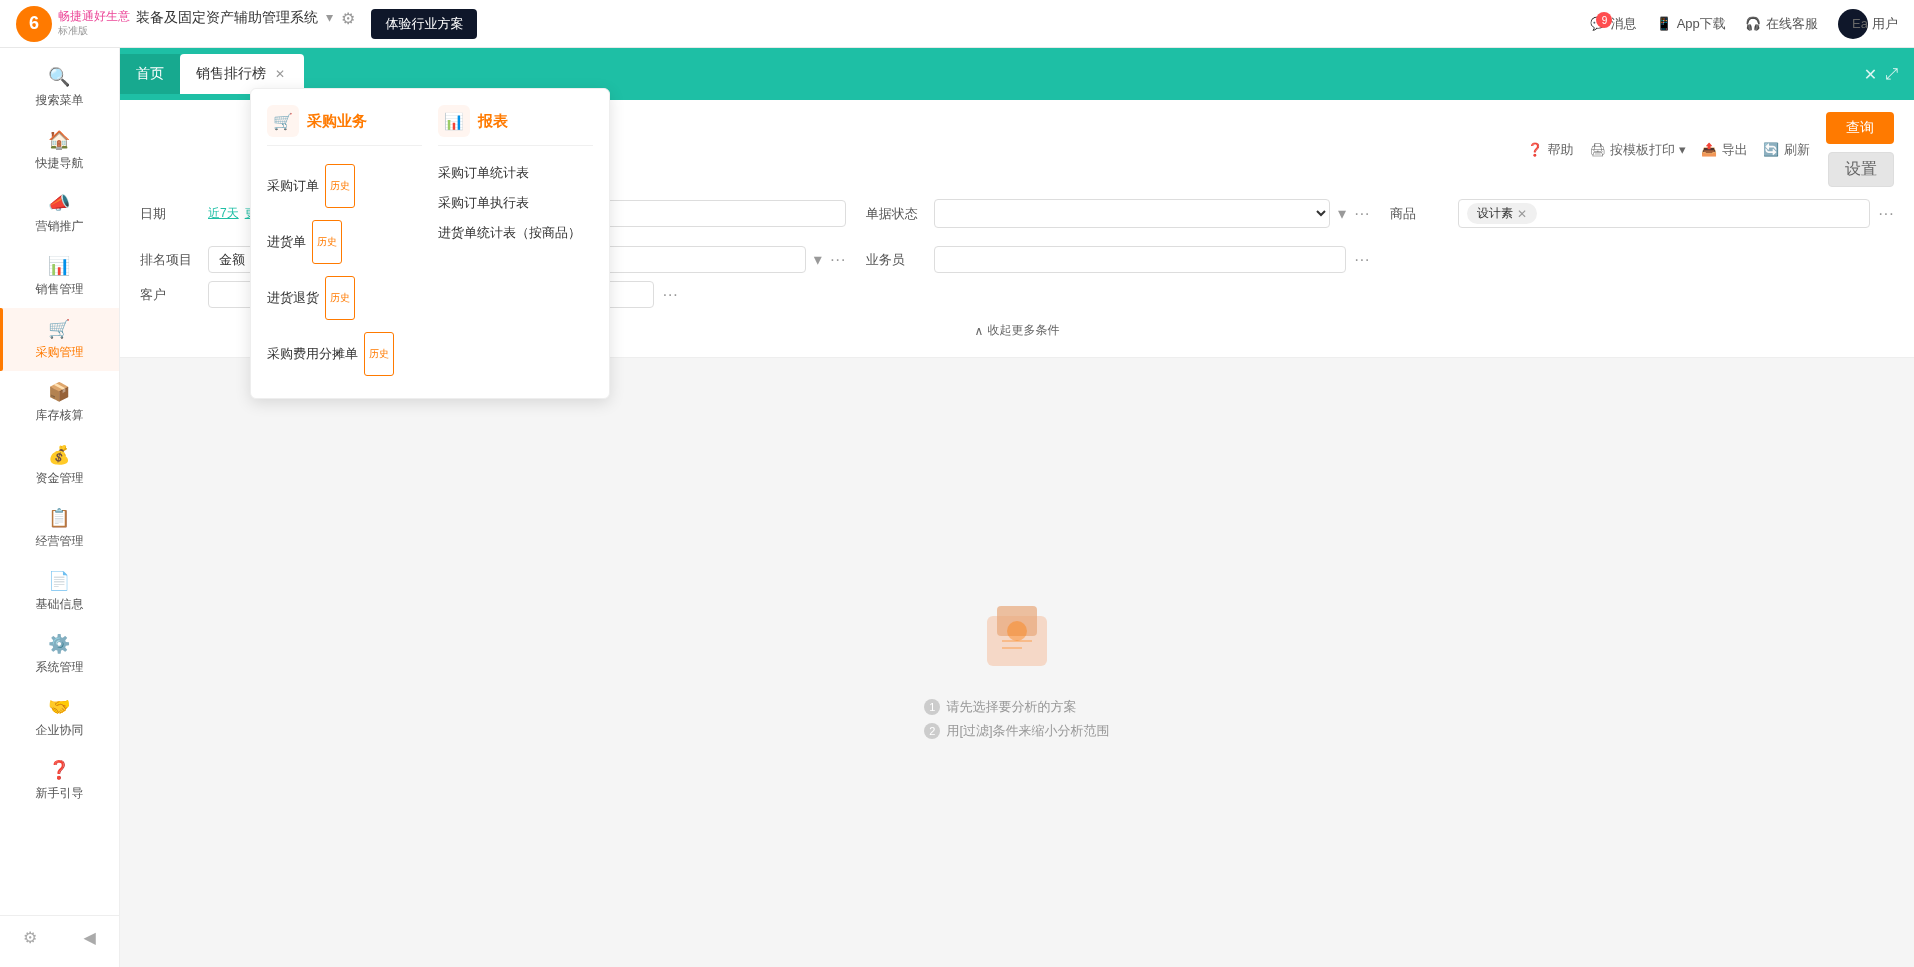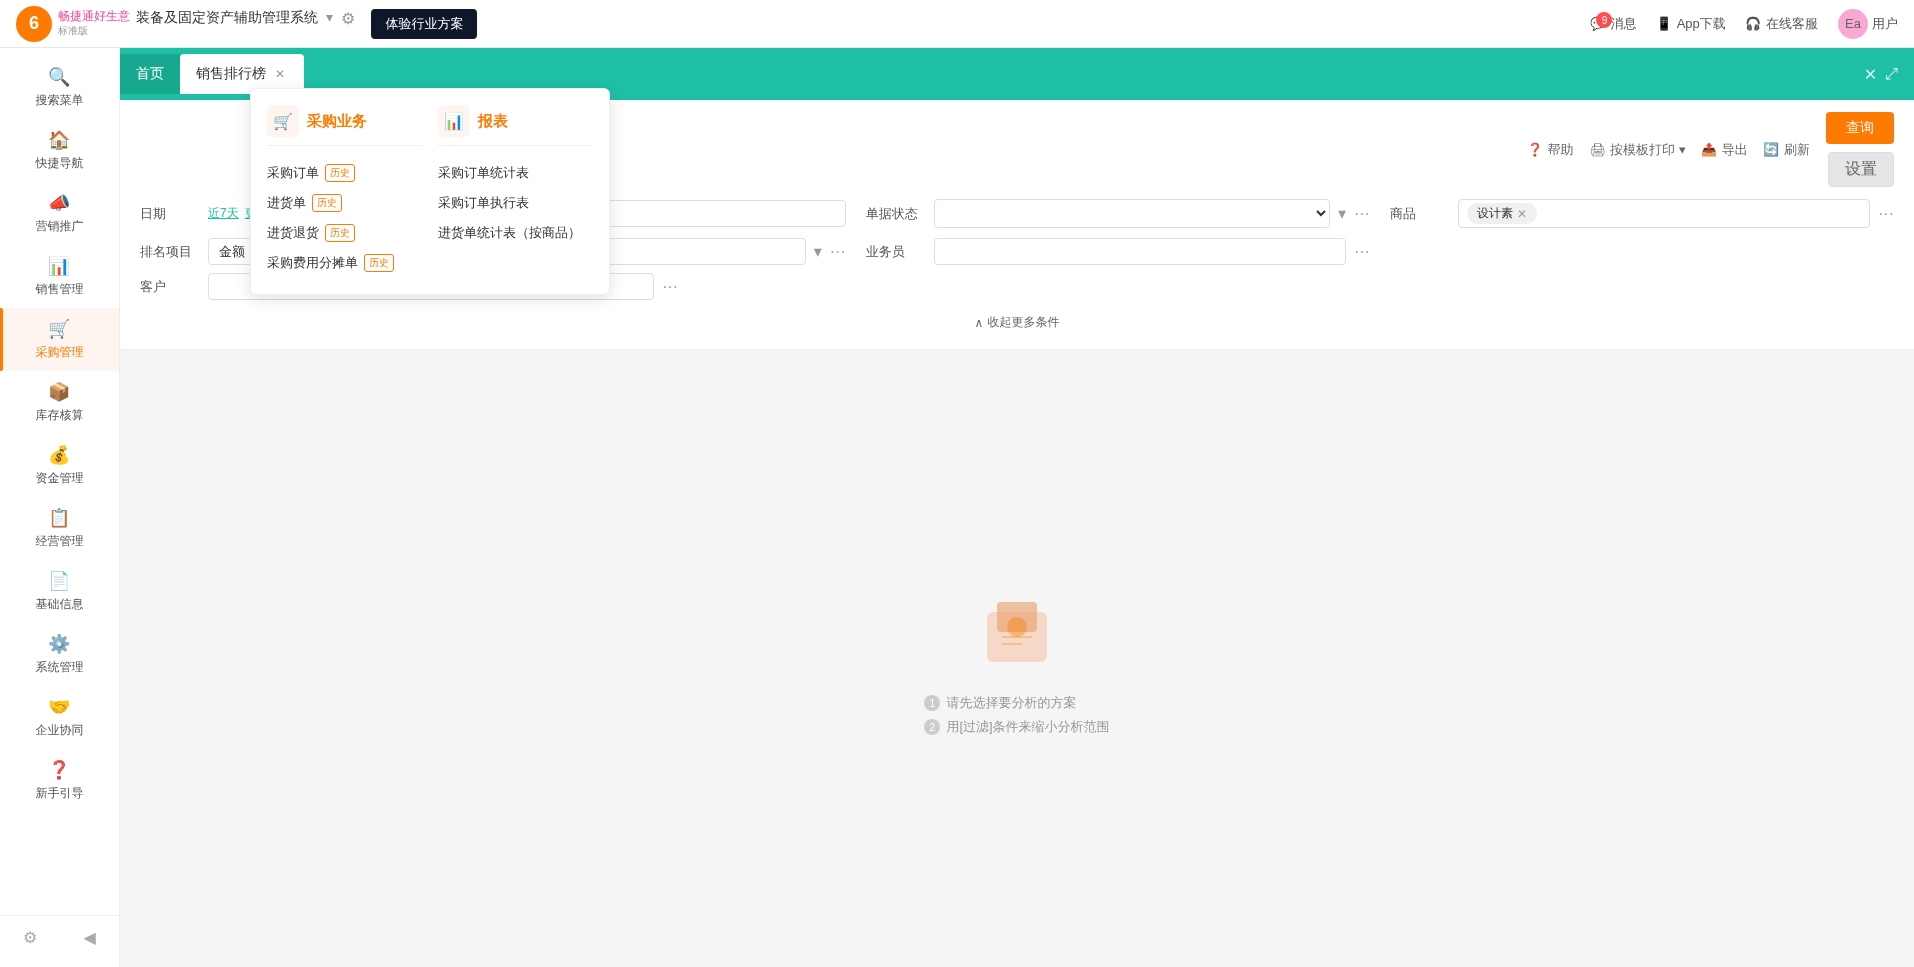--- a/index.html
+++ b/index.html
@@ -73,9 +73,9 @@
     .badge-wrap { position: relative; display: inline-block; }
     .avatar-circle {
       width: 30px; height: 30px;
-      background: #f9a8d4;
+      background: #0f172a;
       border-radius: 50%;
-      display: flex; align-items: center; justify-content: center;
+      display: flex; align-items: center; justify-content: flex-end;
       font-size: 13px; color: #666;
     }
 

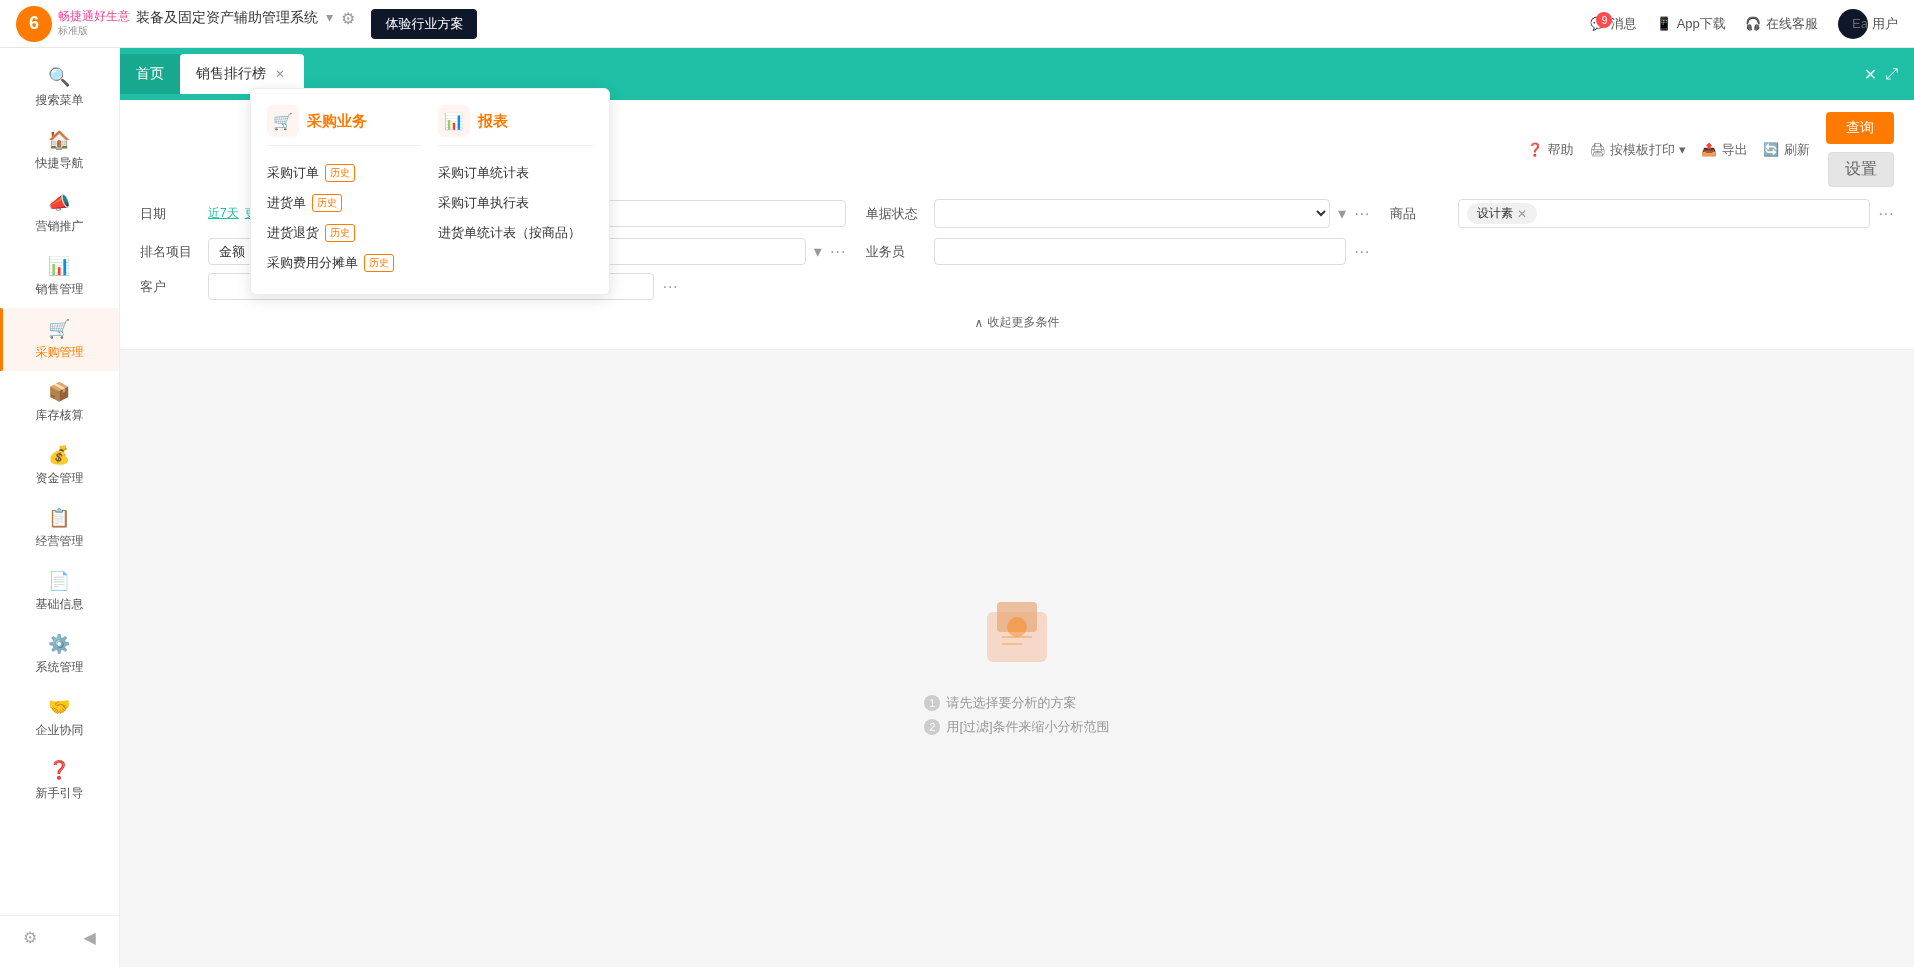--- a/index.html
+++ b/index.html
@@ -333,7 +333,7 @@
       border: 1px solid #ff7a00;
       color: #ff7a00;
       font-size: 10px;
-      padding: 1px 4px;
+      padding: 14px 4px;
       border-radius: 3px;
     }
     .dropdown-icon-wrap {

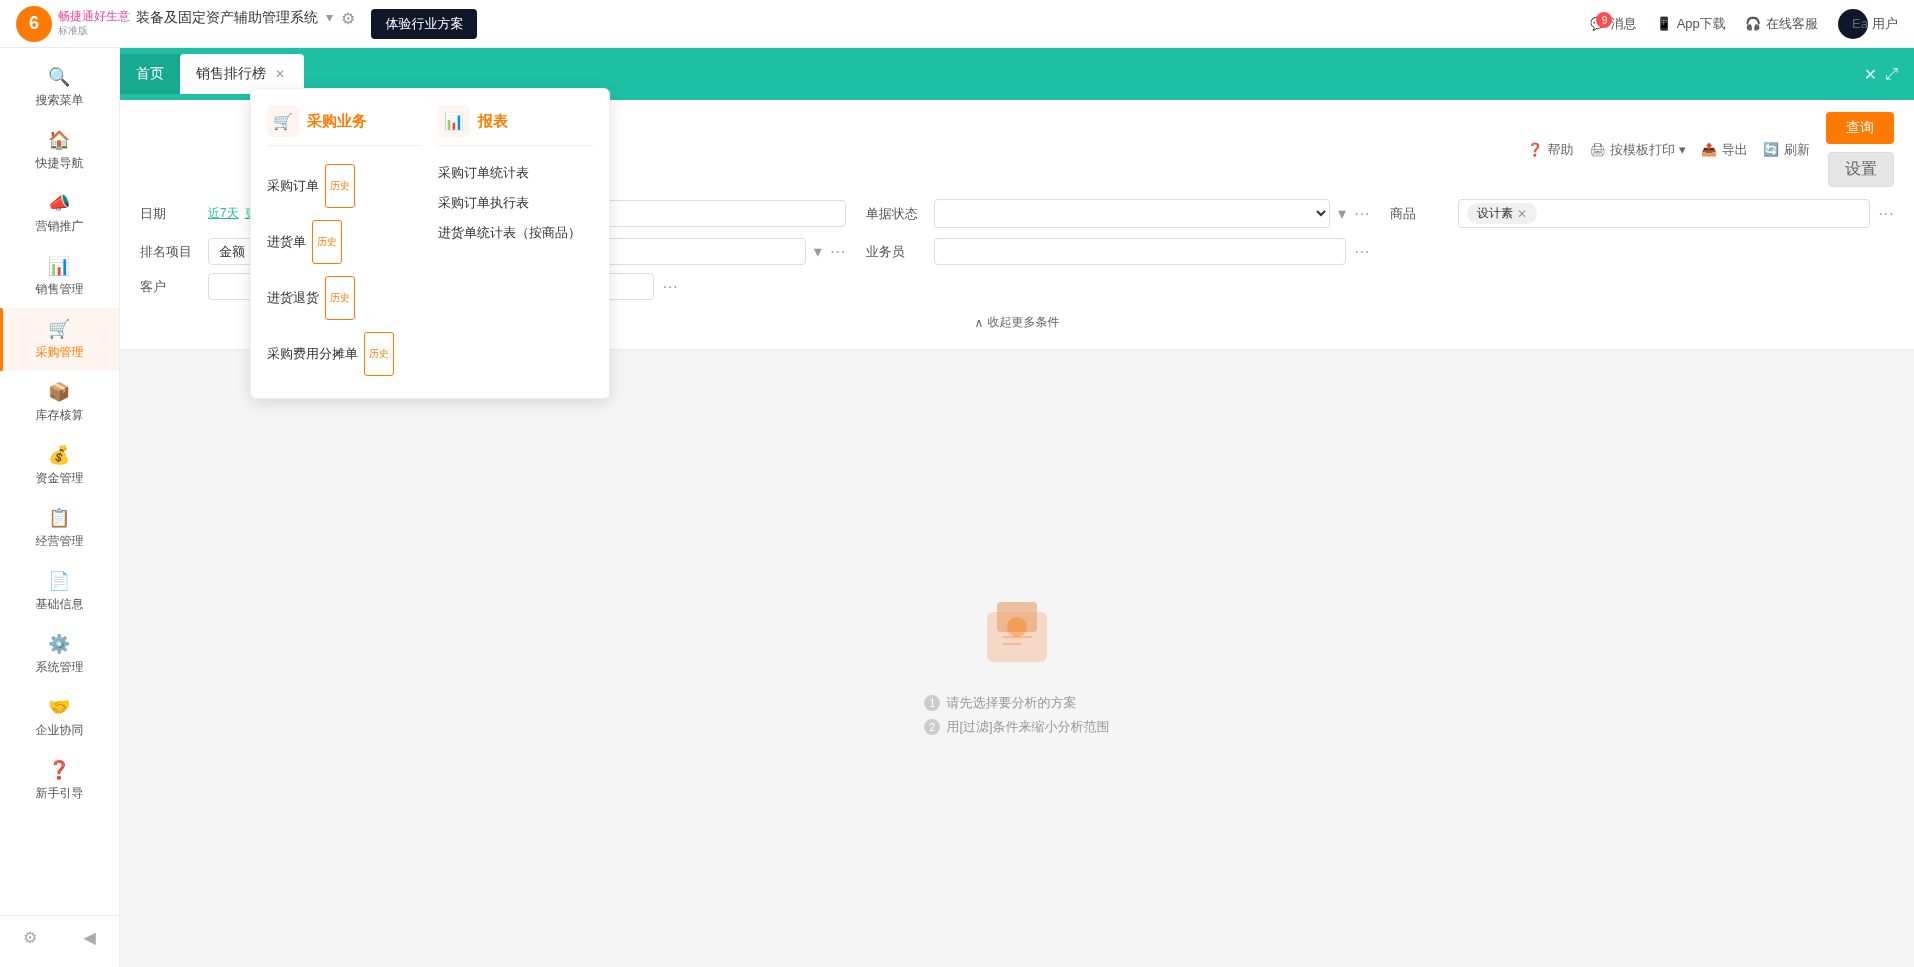--- a/index.html
+++ b/index.html
@@ -485,7 +485,7 @@
         </div>
       </div>
 
-      <div style="display:flex;align-items:center;gap:20px;margin-bottom:10px;">
+      <div style="display:flex;align-items:center;gap:20px;margin-bottom:18px;">
 
         <div class="filter-row" style="flex:1.4;">
           <span class="filter-label">日期</span>

